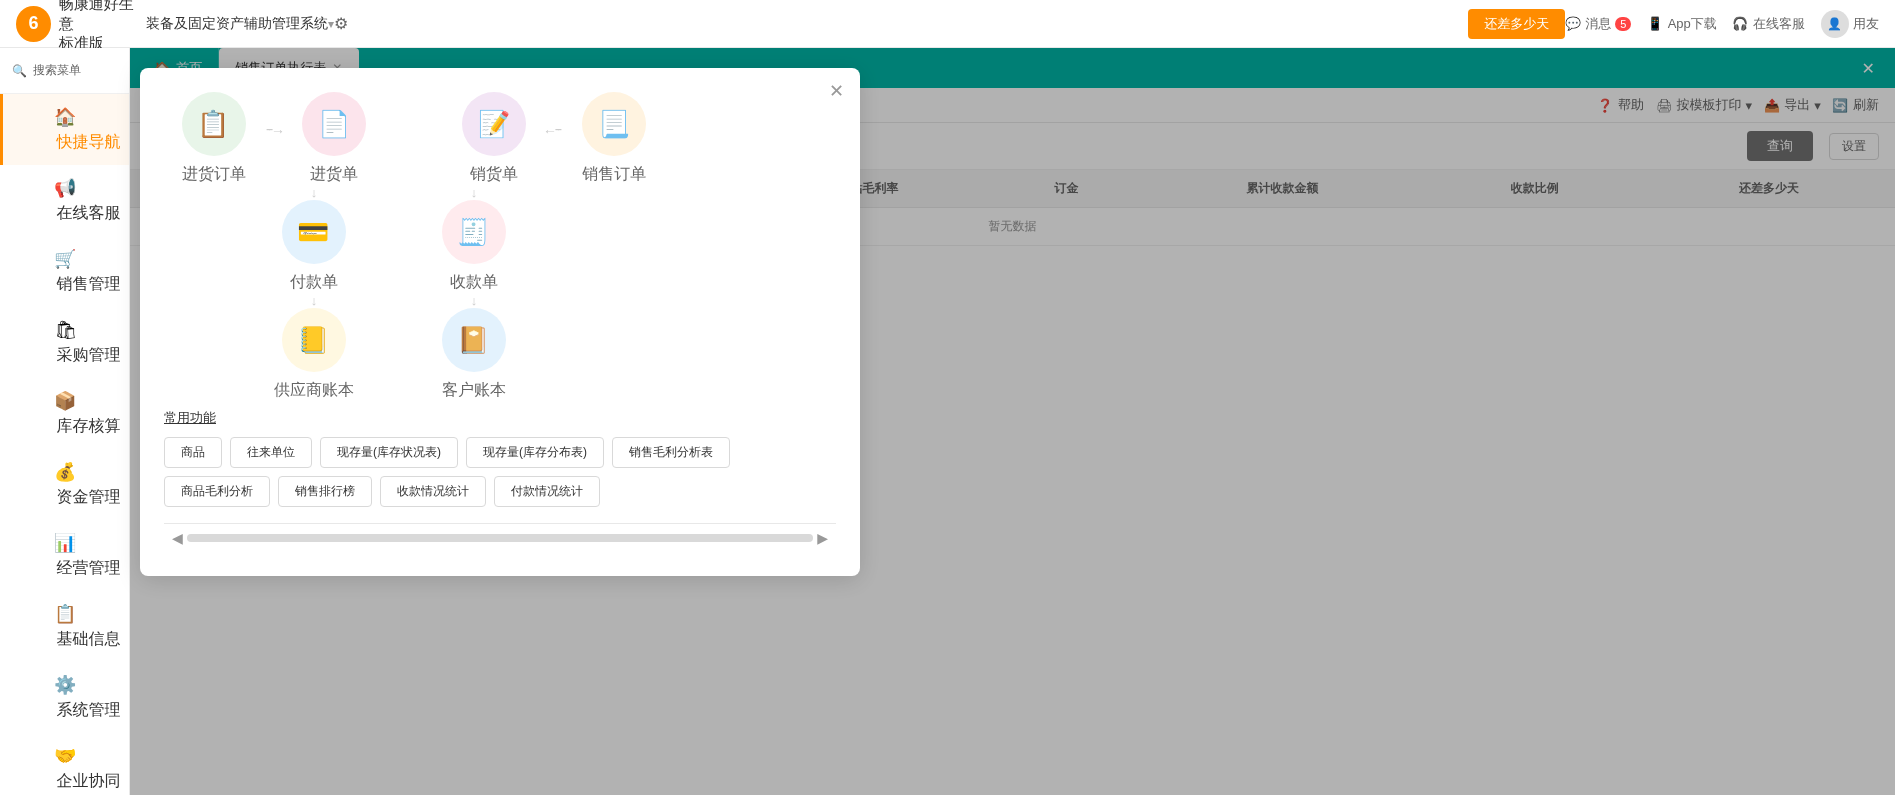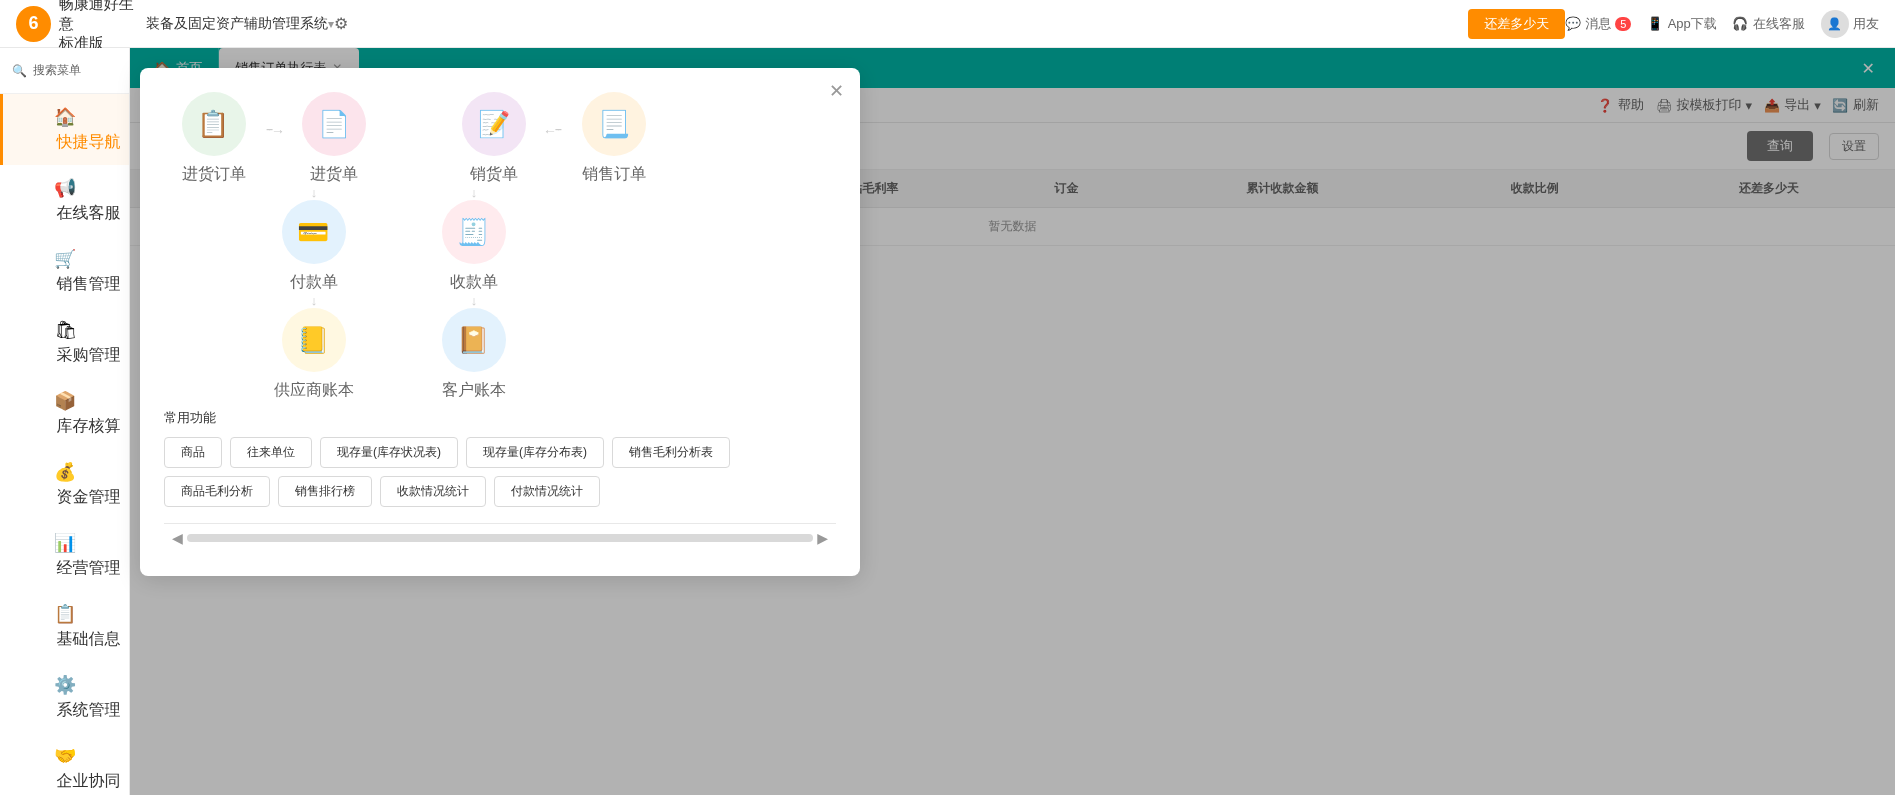--- a/index.html
+++ b/index.html
@@ -70,7 +70,7 @@
 
     
     .common-section { margin-top: 8px; }
-    .common-title { font-size: 13px; color: #333; margin-bottom: 10px; font-weight: 500; }
+    .common-title { font-size: 13px; color: #333; margin-bottom: 10px; font-weight: 500; text-decoration: underline; }
     .func-buttons { display: flex; flex-wrap: wrap; gap: 8px; }
     .func-btn { border: 1px solid #d9d9d9; background: #fff; color: #333; padding: 6px 16px; border-radius: 4px; cursor: pointer; font-size: 12px; white-space: nowrap; }
 

